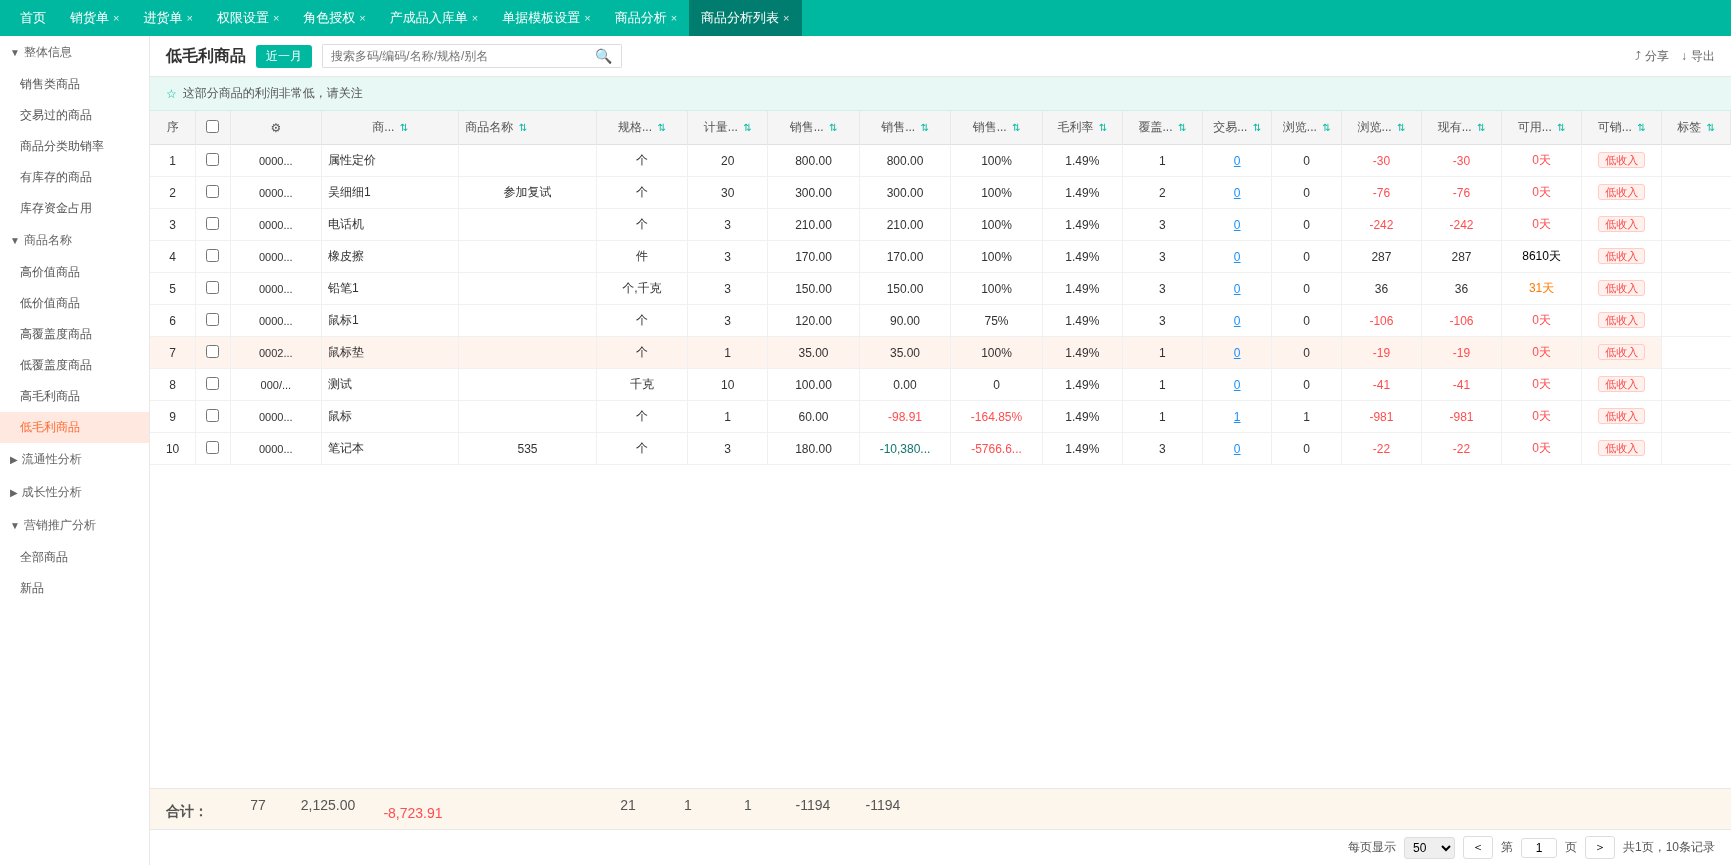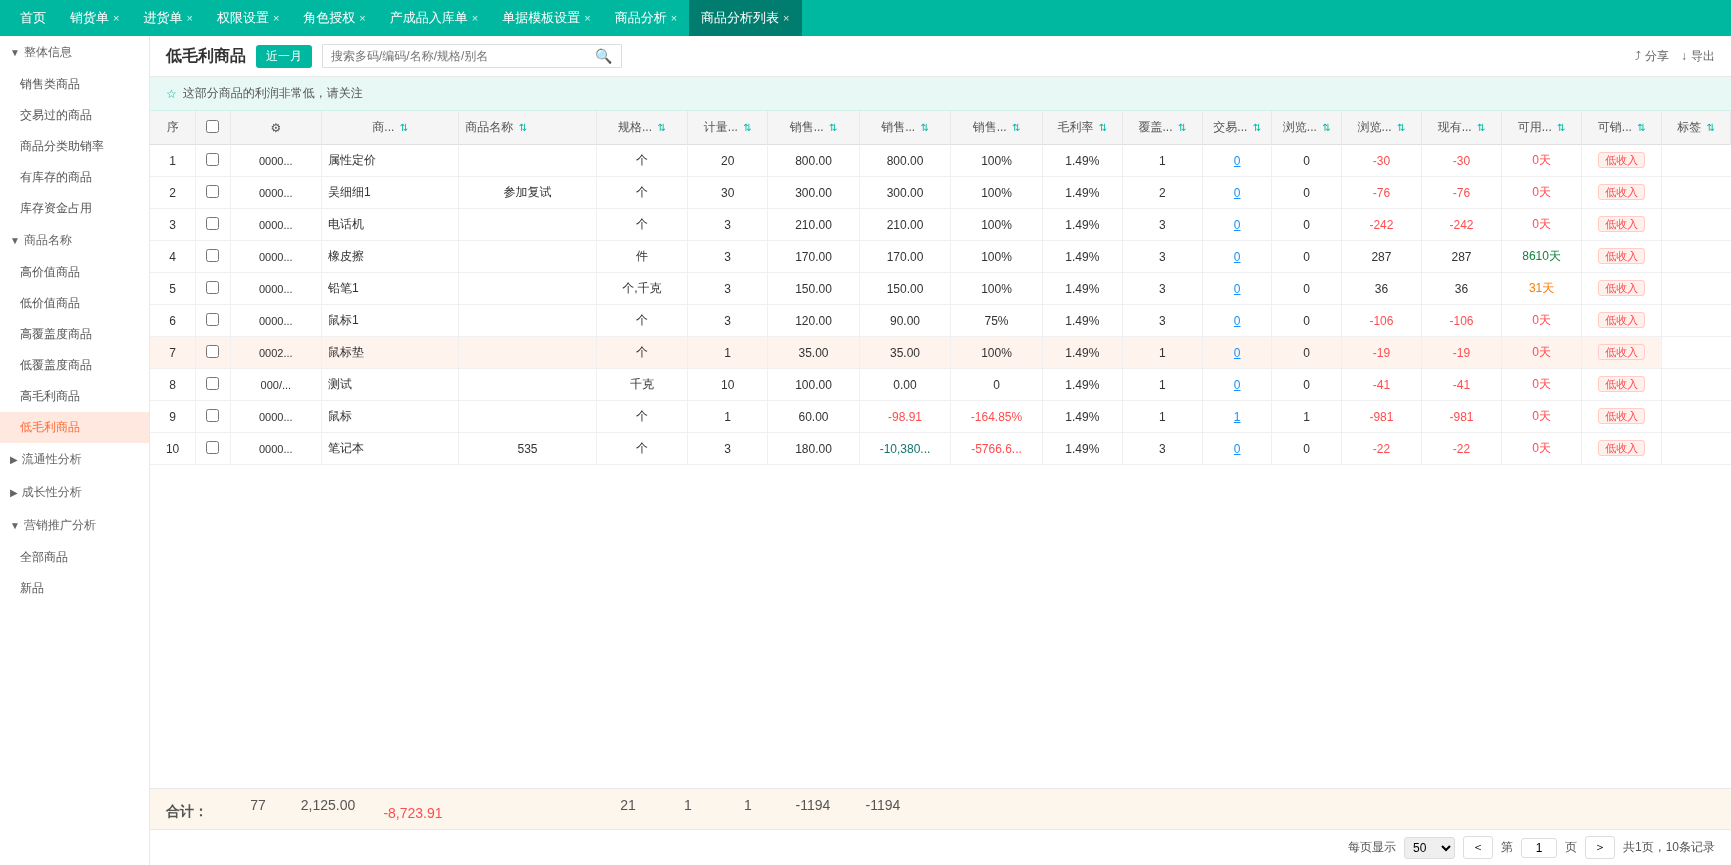--- a/index.html
+++ b/index.html
@@ -466,7 +466,7 @@
       <td class="col-view2">0</td>
       <td class="col-cur" style="">287</td>
       <td class="col-avail" style="">287</td>
-      <td class="col-sale4" style="color:#15803d;">8610天</td>
+      <td class="col-sale4" style="color:#000000;">8610天</td>
       <td class="col-tag"><span class="tag-low-income">低收入</span></td>
     </tr>
             <tr>

